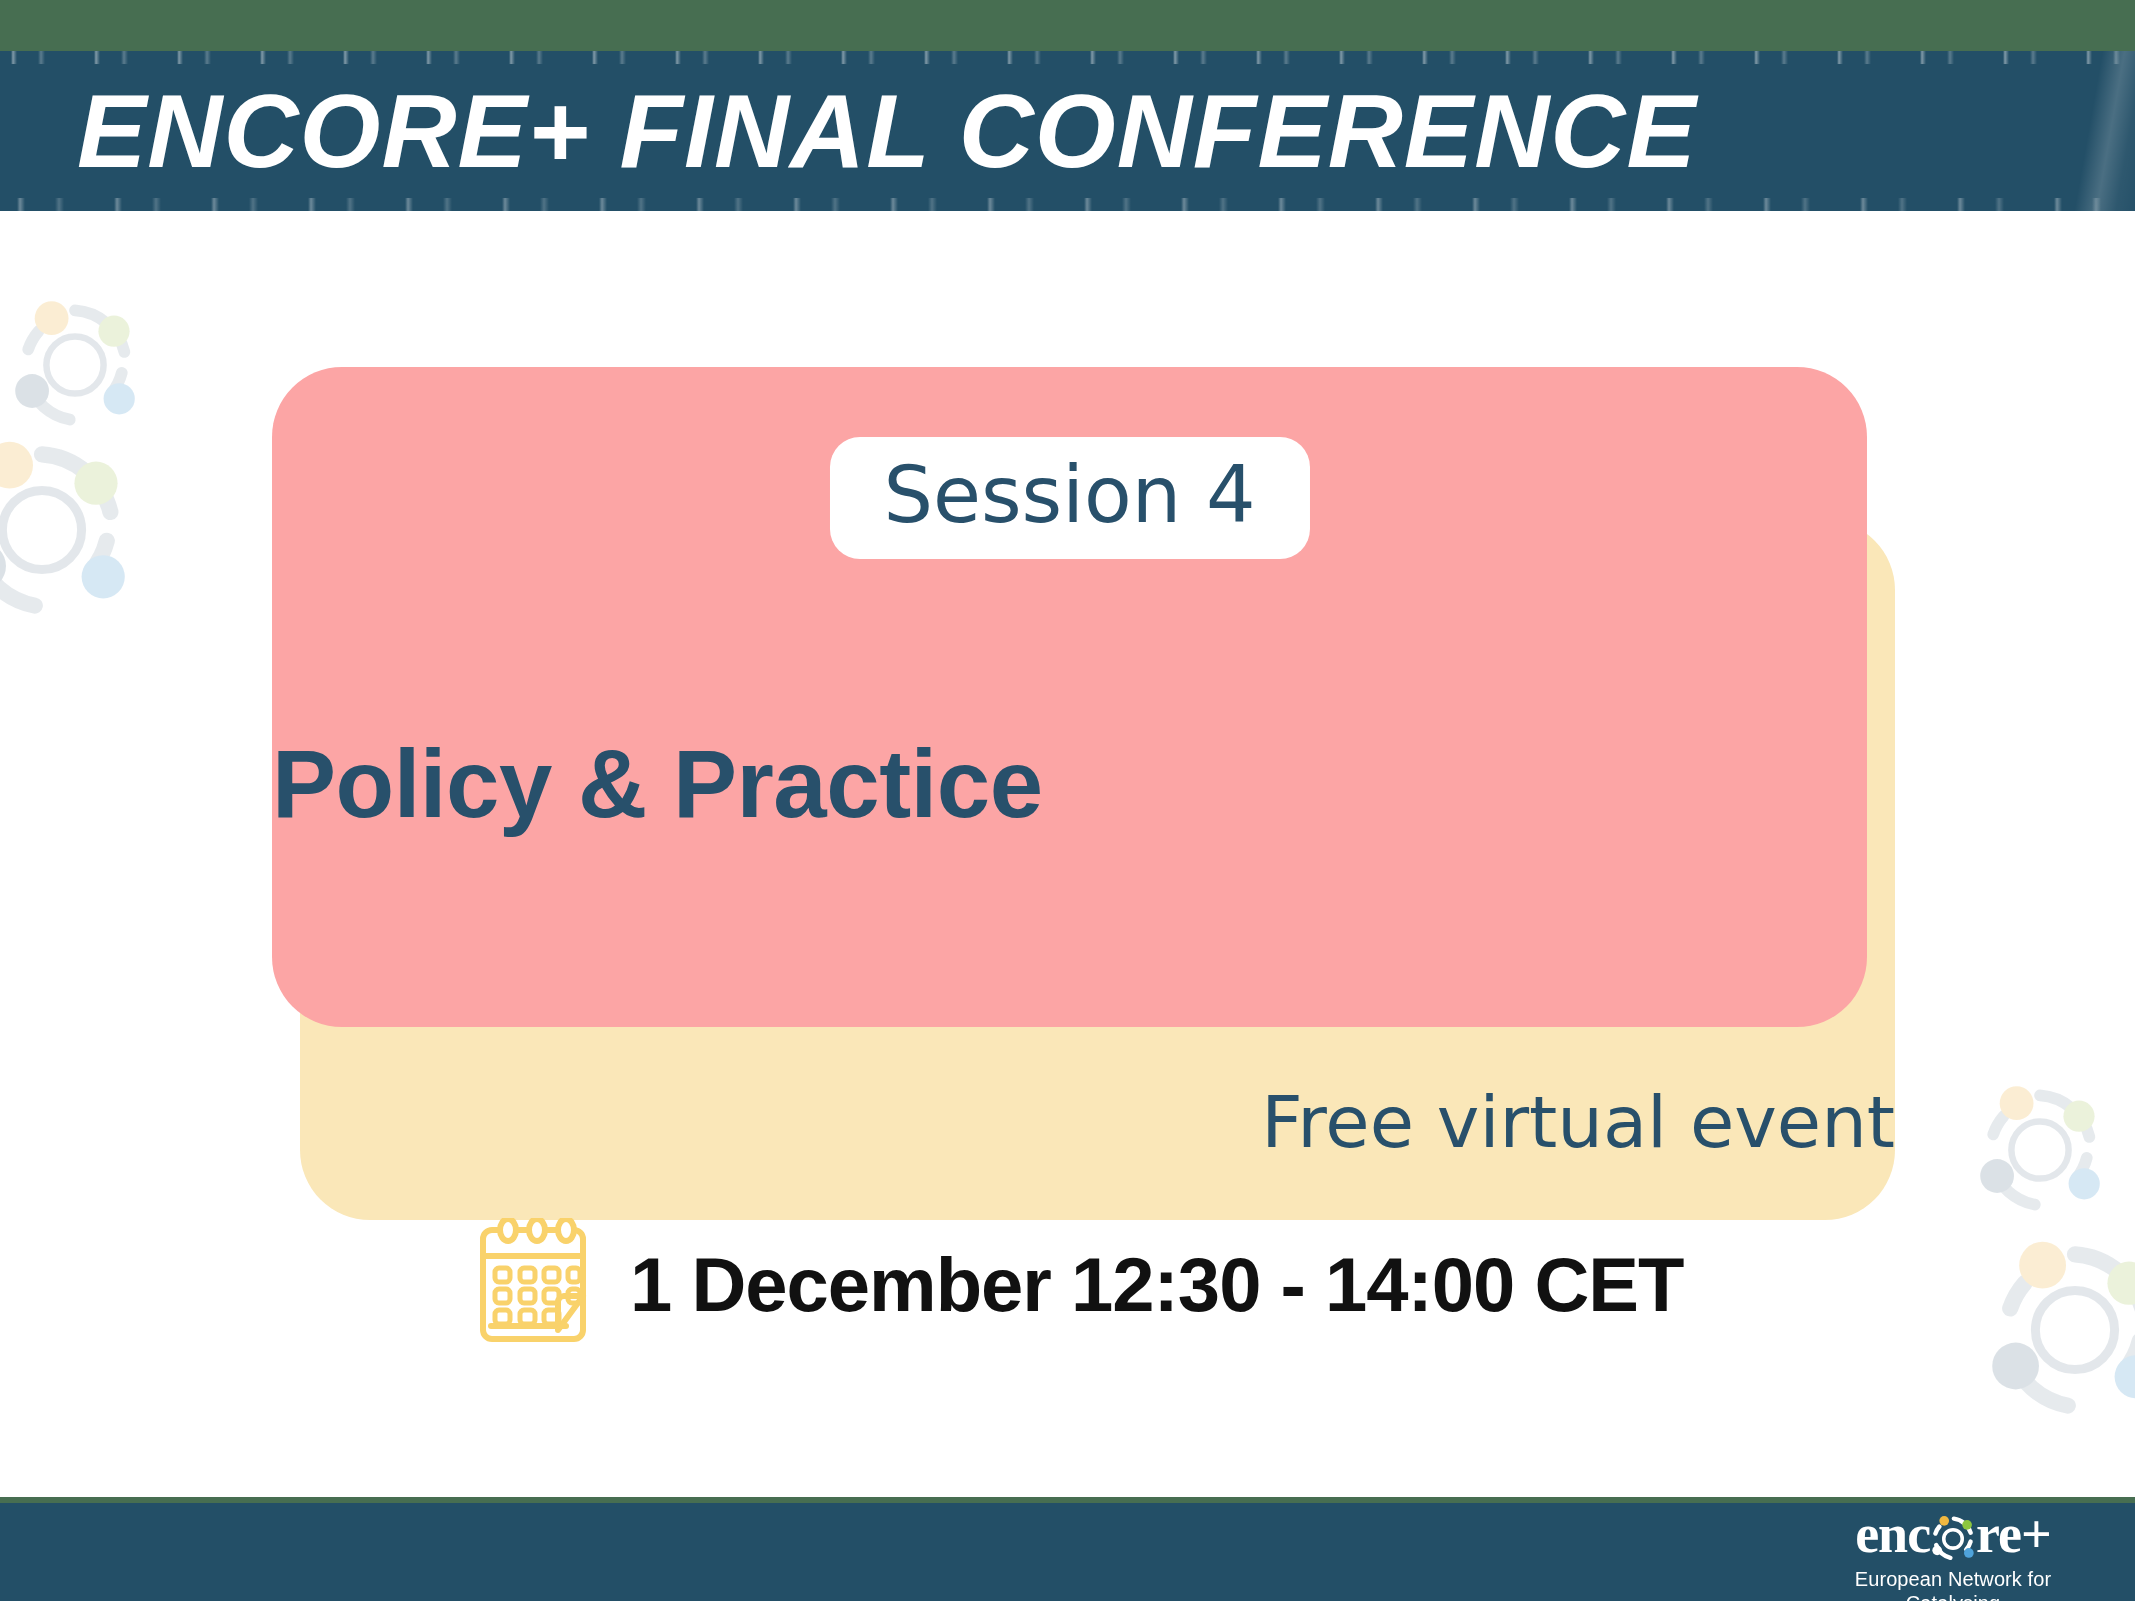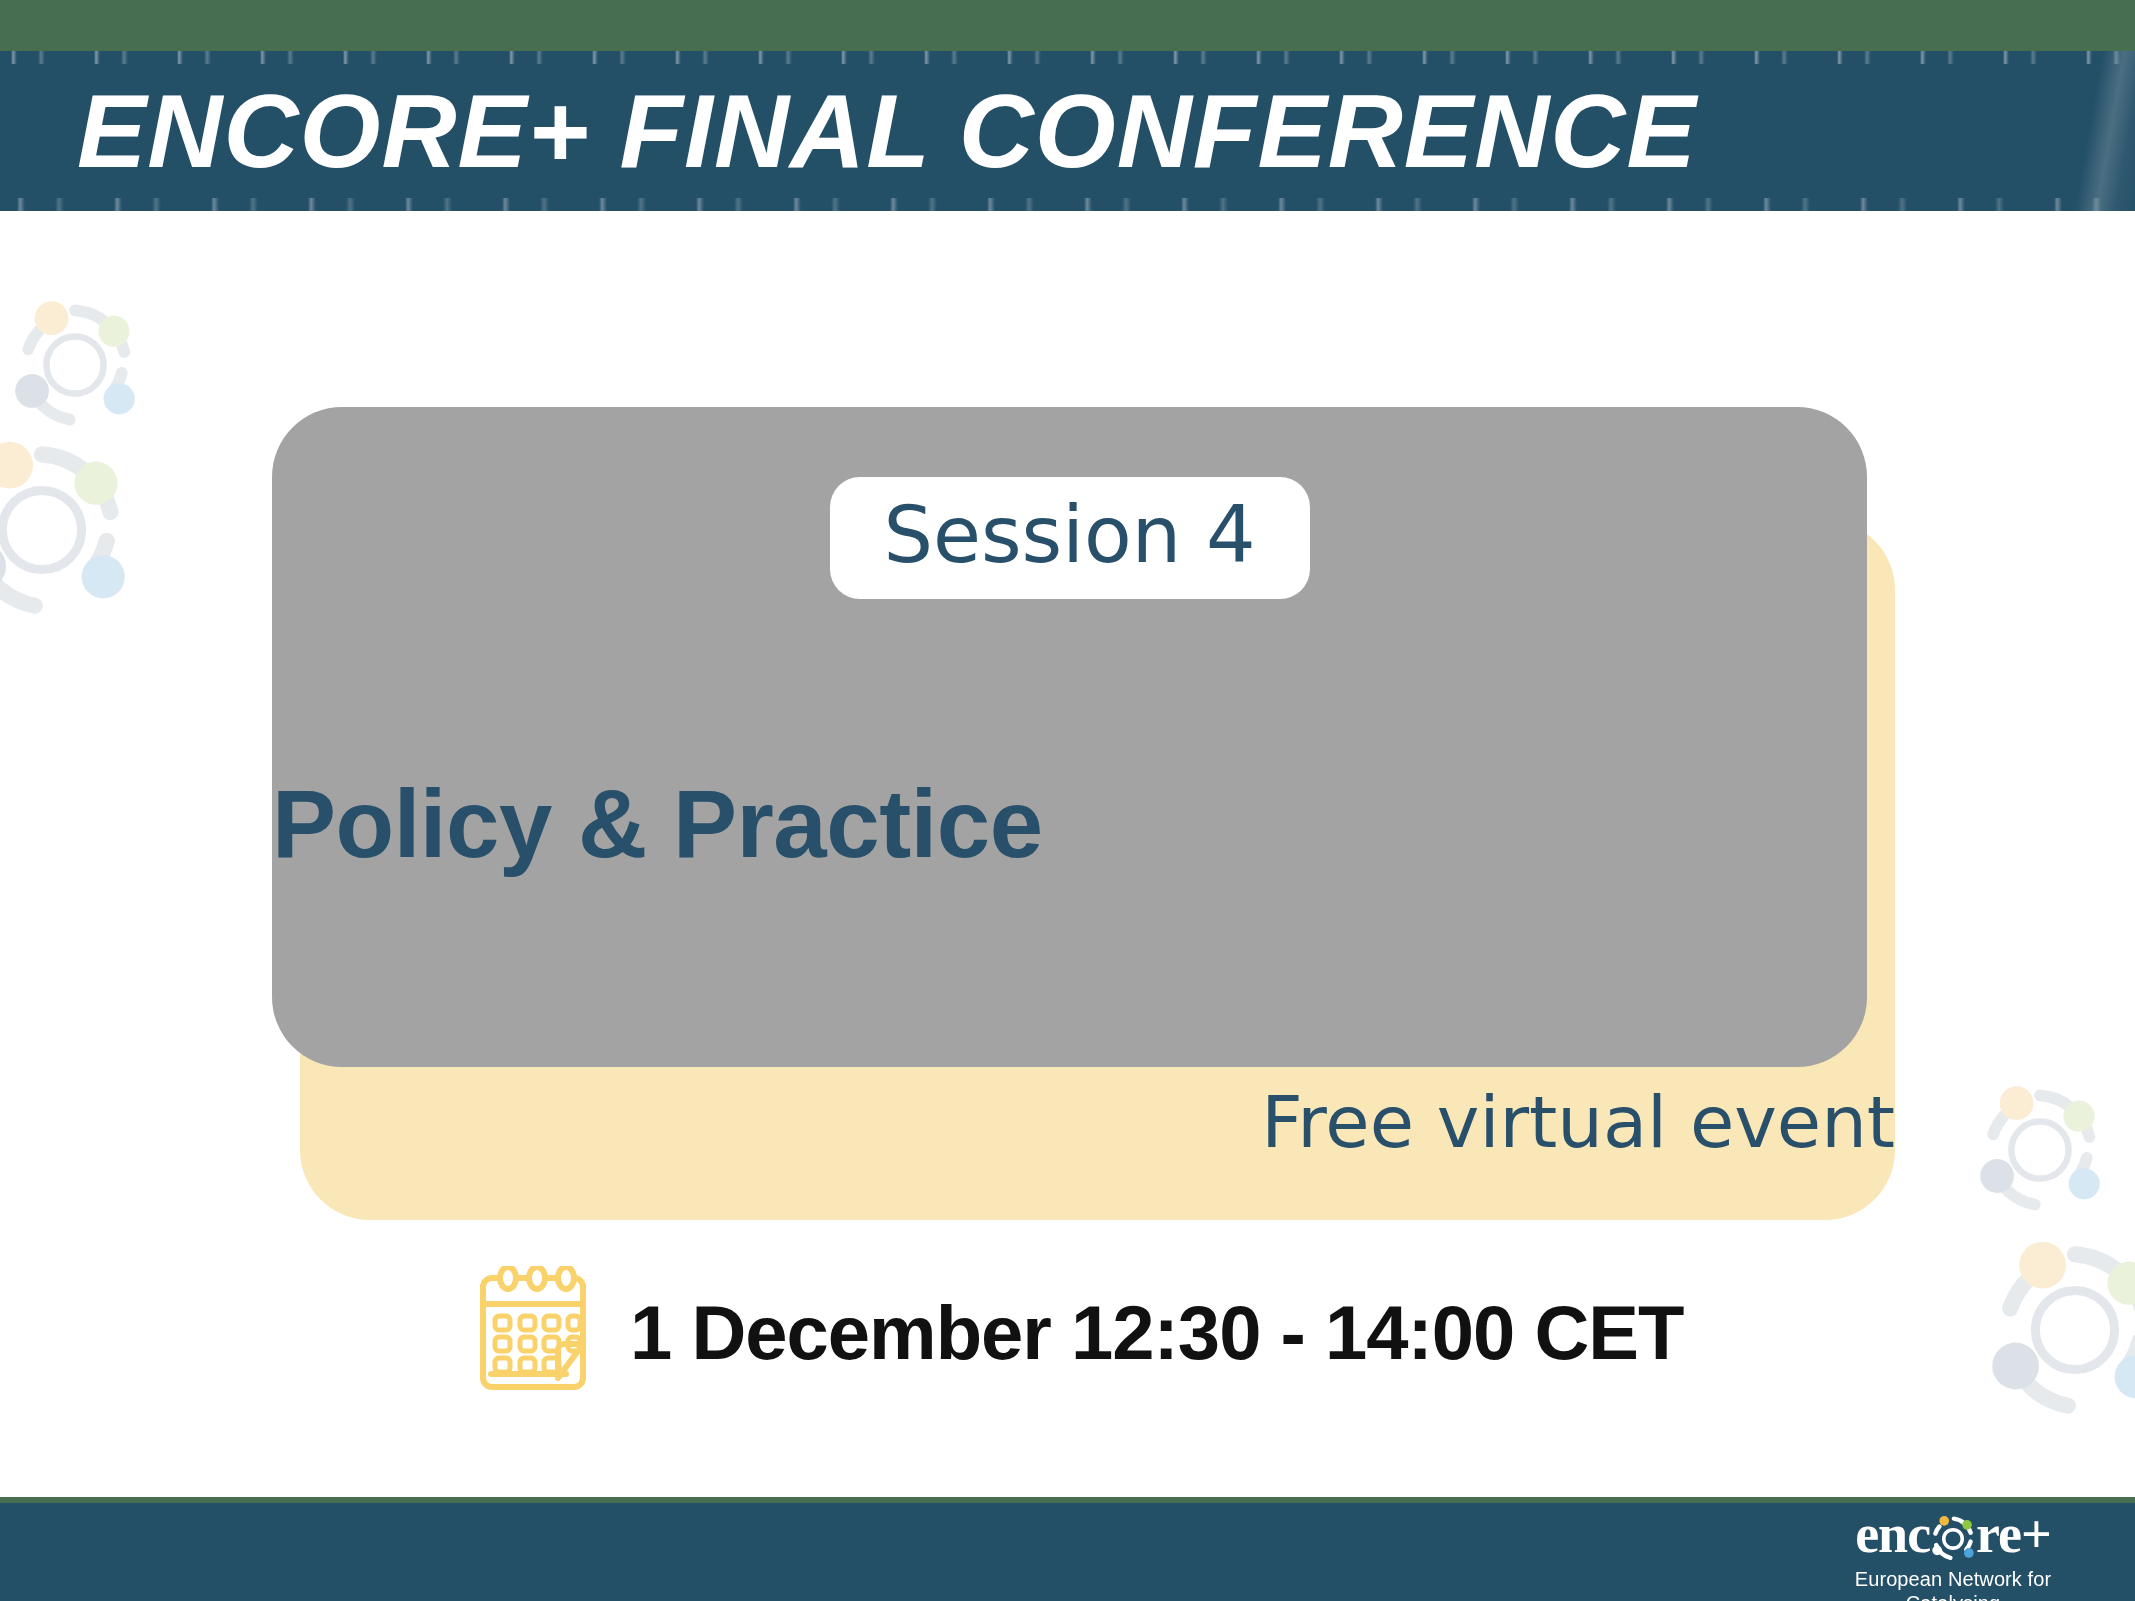--- a/index.html
+++ b/index.html
@@ -124,10 +124,10 @@
   .card-main {
     position: absolute;
     left: 272px;
-    top: 407px;
+    top: 367px;
     width: 1595px;
     height: 660px;
-    background: #a3a3a3;
+    background: #fca5a5;
     border-radius: 70px;
   }
 

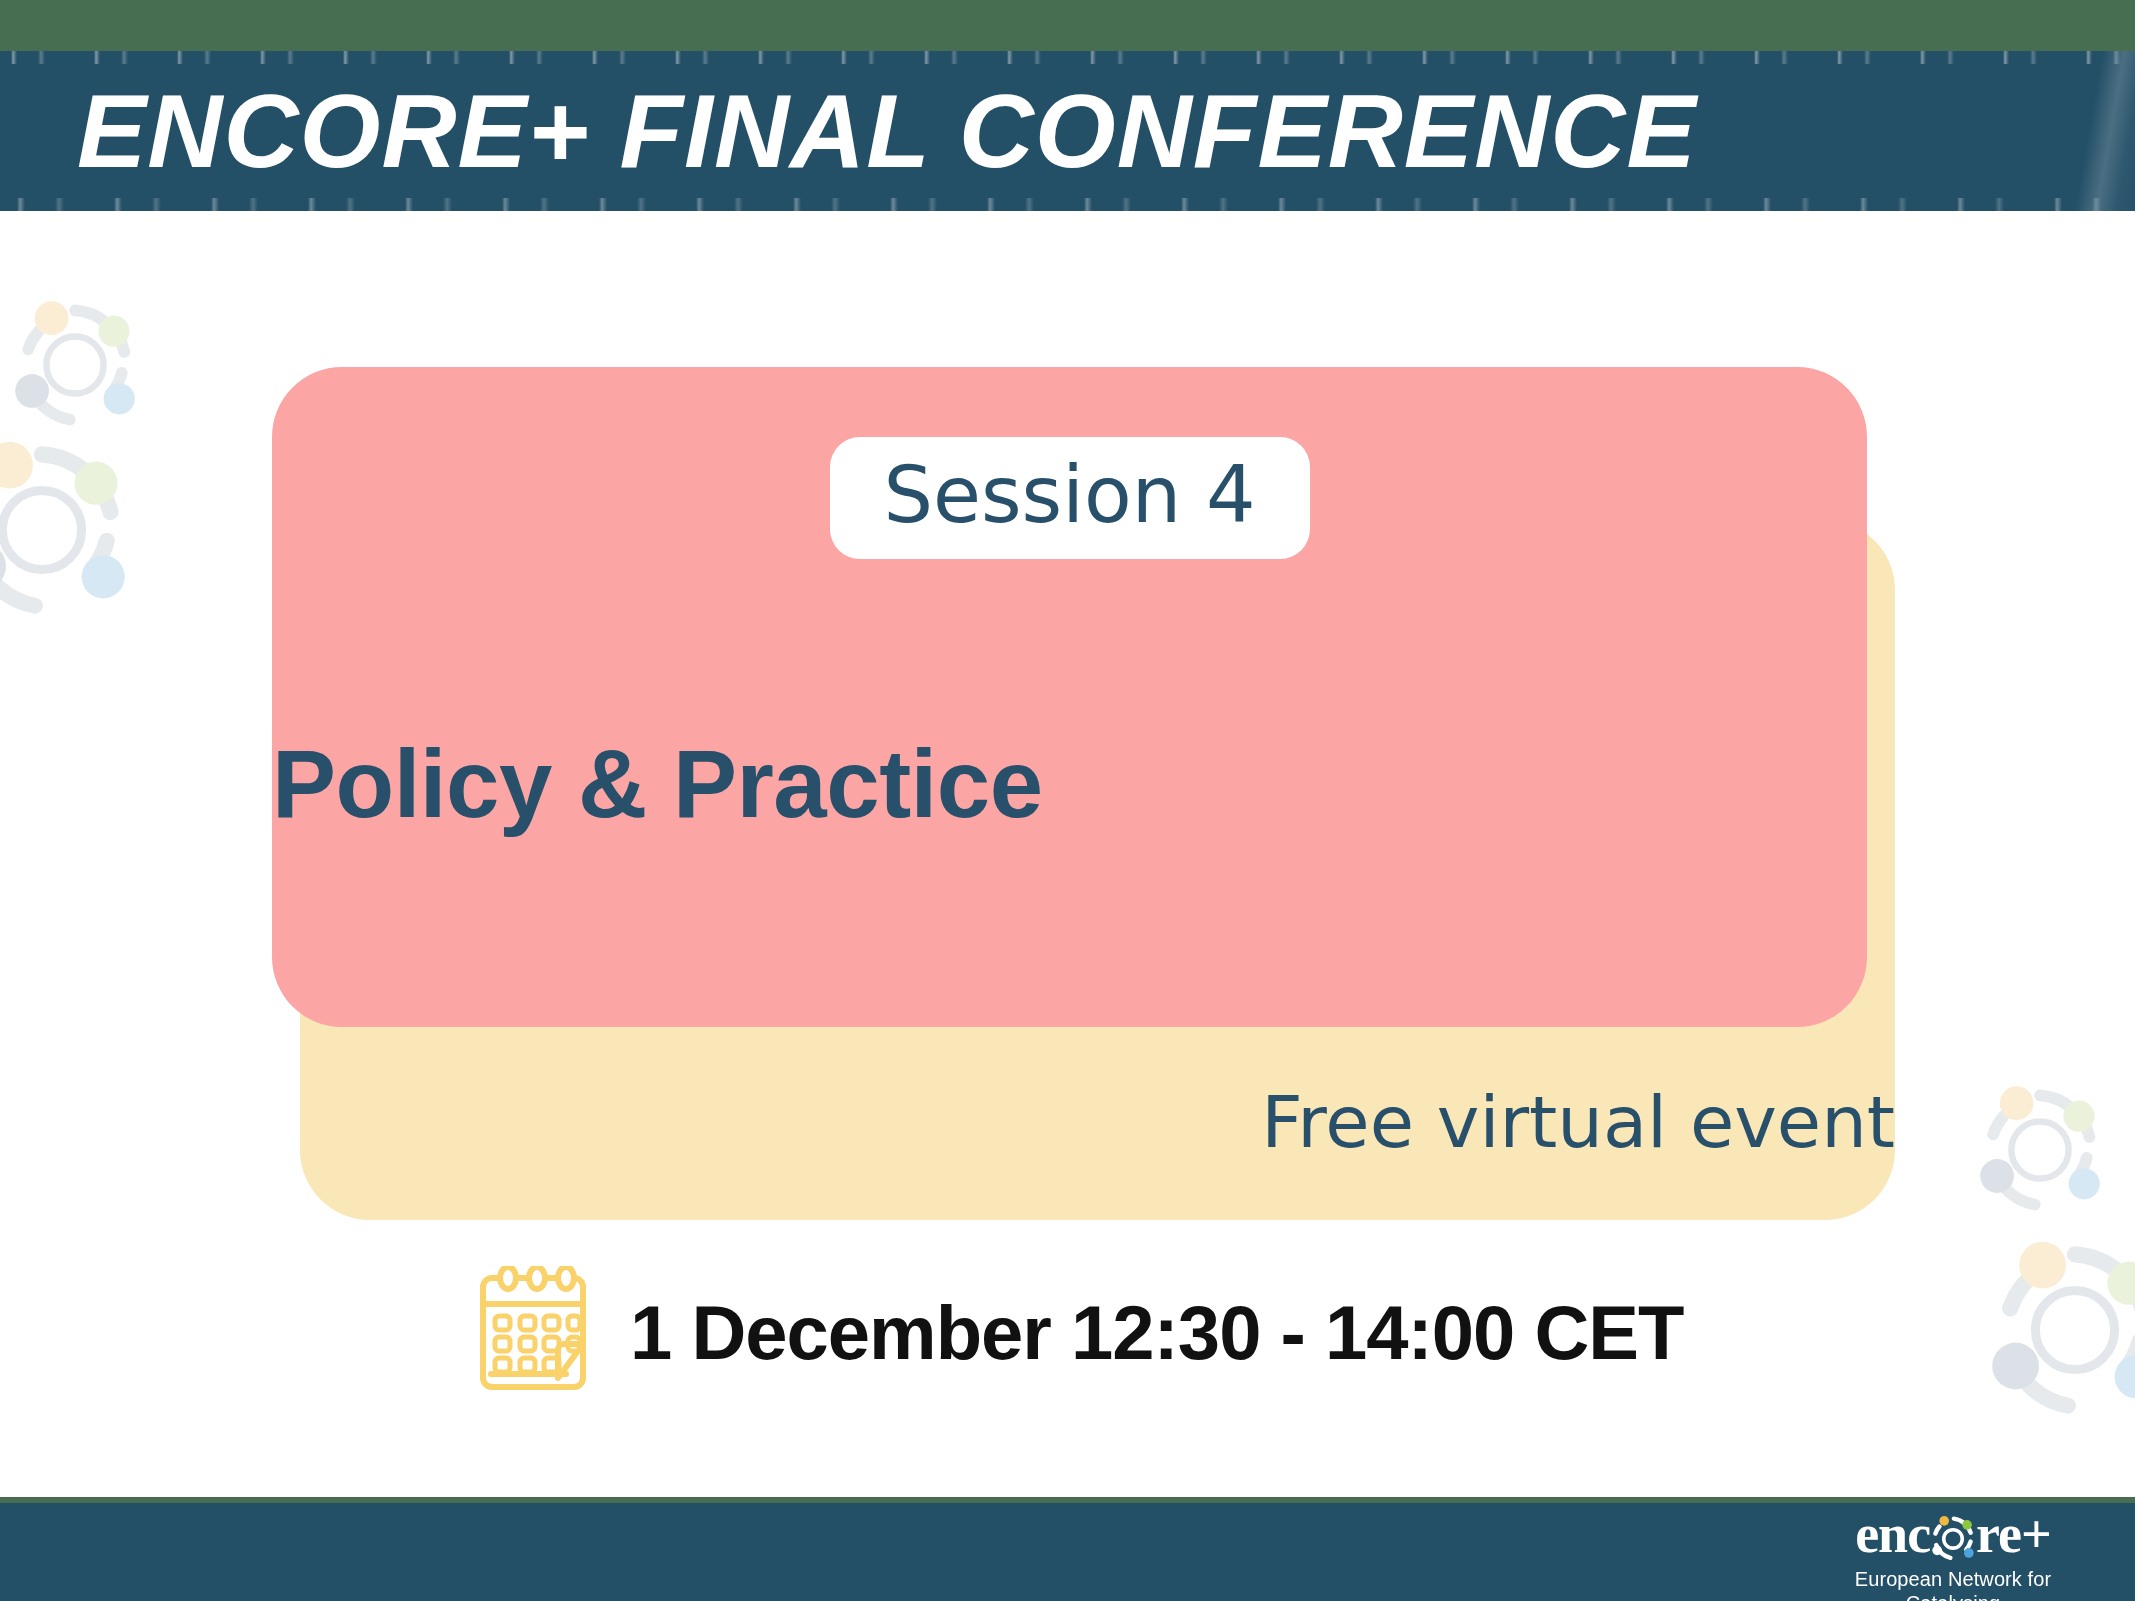--- a/index.html
+++ b/index.html
@@ -176,7 +176,7 @@
   .date-row {
     position: absolute;
     left: 478px;
-    top: 1266px;
+    top: 1218px;
     display: flex;
     align-items: center;
     gap: 34px;

